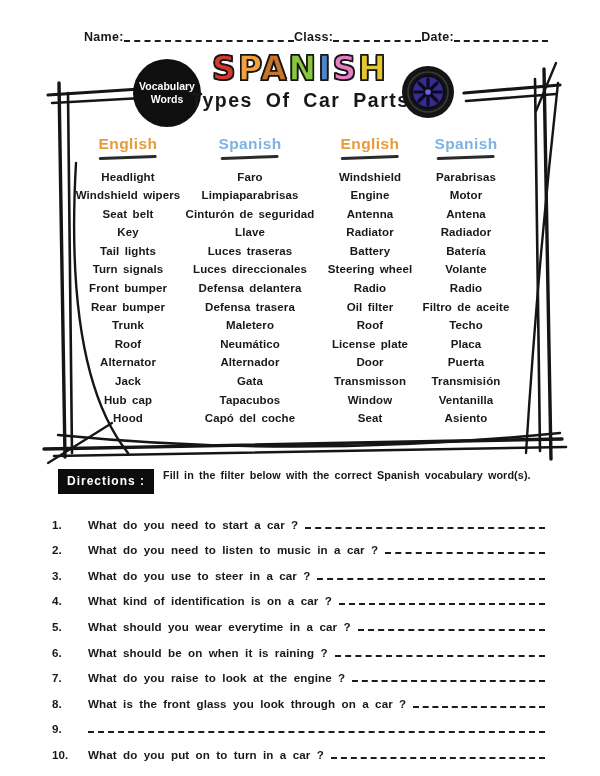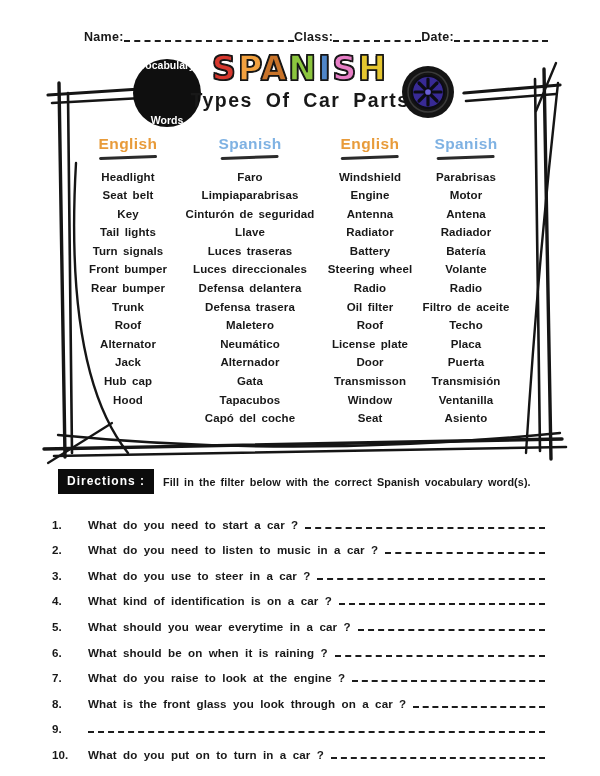--- a/index.html
+++ b/index.html
@@ -35,7 +35,7 @@
     position:absolute; left:89px; top:4px;
     width:68px; height:68px; border-radius:50%;
     background:#0f0f0f; color:#fff;
-    display:flex; flex-direction:column; align-items:center; justify-content:space-between;
+    display:flex; flex-direction:column; align-items:center; justify-content:center;
     font-size:10.5px; font-weight:600; line-height:13px; text-align:center;
   }
   .title-wrap { position:absolute; left:126px; top:-4px; width:260px; text-align:center; }

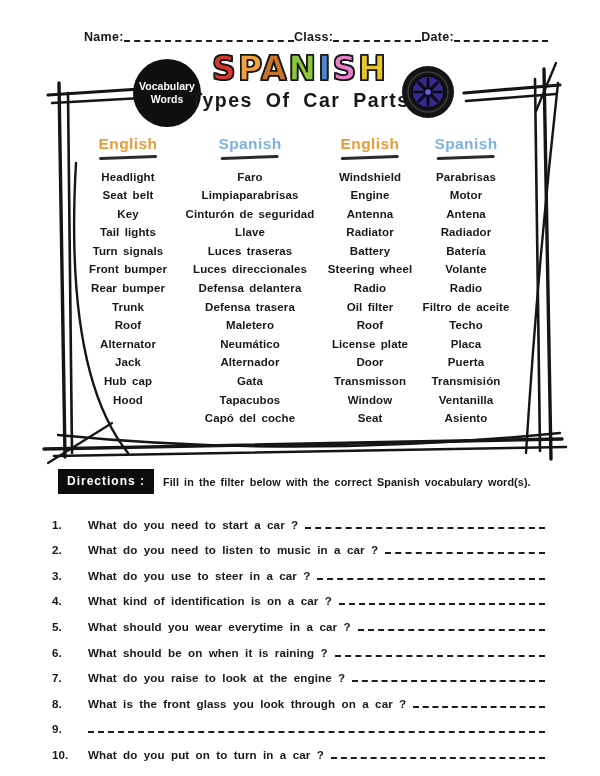--- a/index.html
+++ b/index.html
@@ -150,6 +150,7 @@
           <div class="col-header" style="color: rgb(232, 155, 58);">English</div>
           <div class="col-underline"></div>
           <div class="word">Headlight</div>
+          <div class="word">Windshield wipers</div>
           <div class="word">Seat belt</div>
           <div class="word">Key</div>
           <div class="word">Tail lights</div>

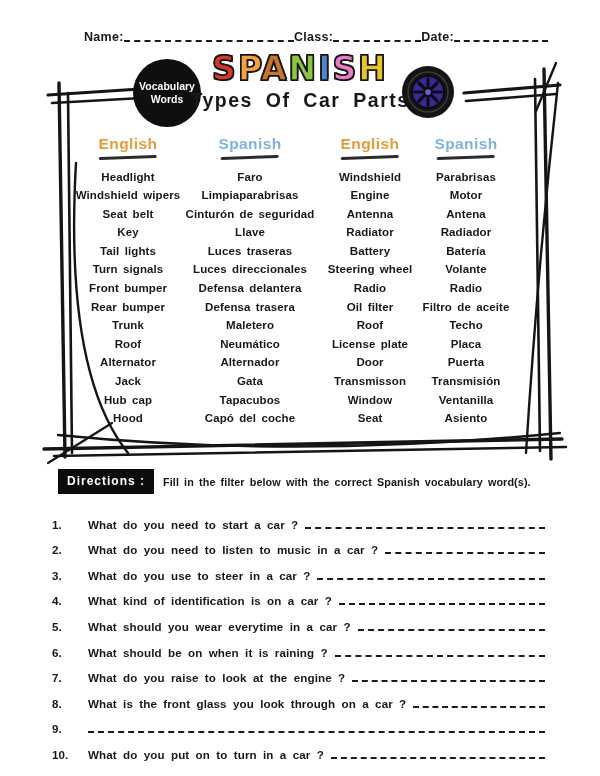--- a/index.html
+++ b/index.html
@@ -65,7 +65,7 @@
   
   .directions-row {
     position:absolute; top:469px; left:58px; right:36px;
-    display:flex; align-items:center; gap:9px;
+    display:flex; align-items:flex-start; gap:9px;
     font-size:10.8px; font-weight:700; white-space:nowrap;
   }
   .directions-badge {

